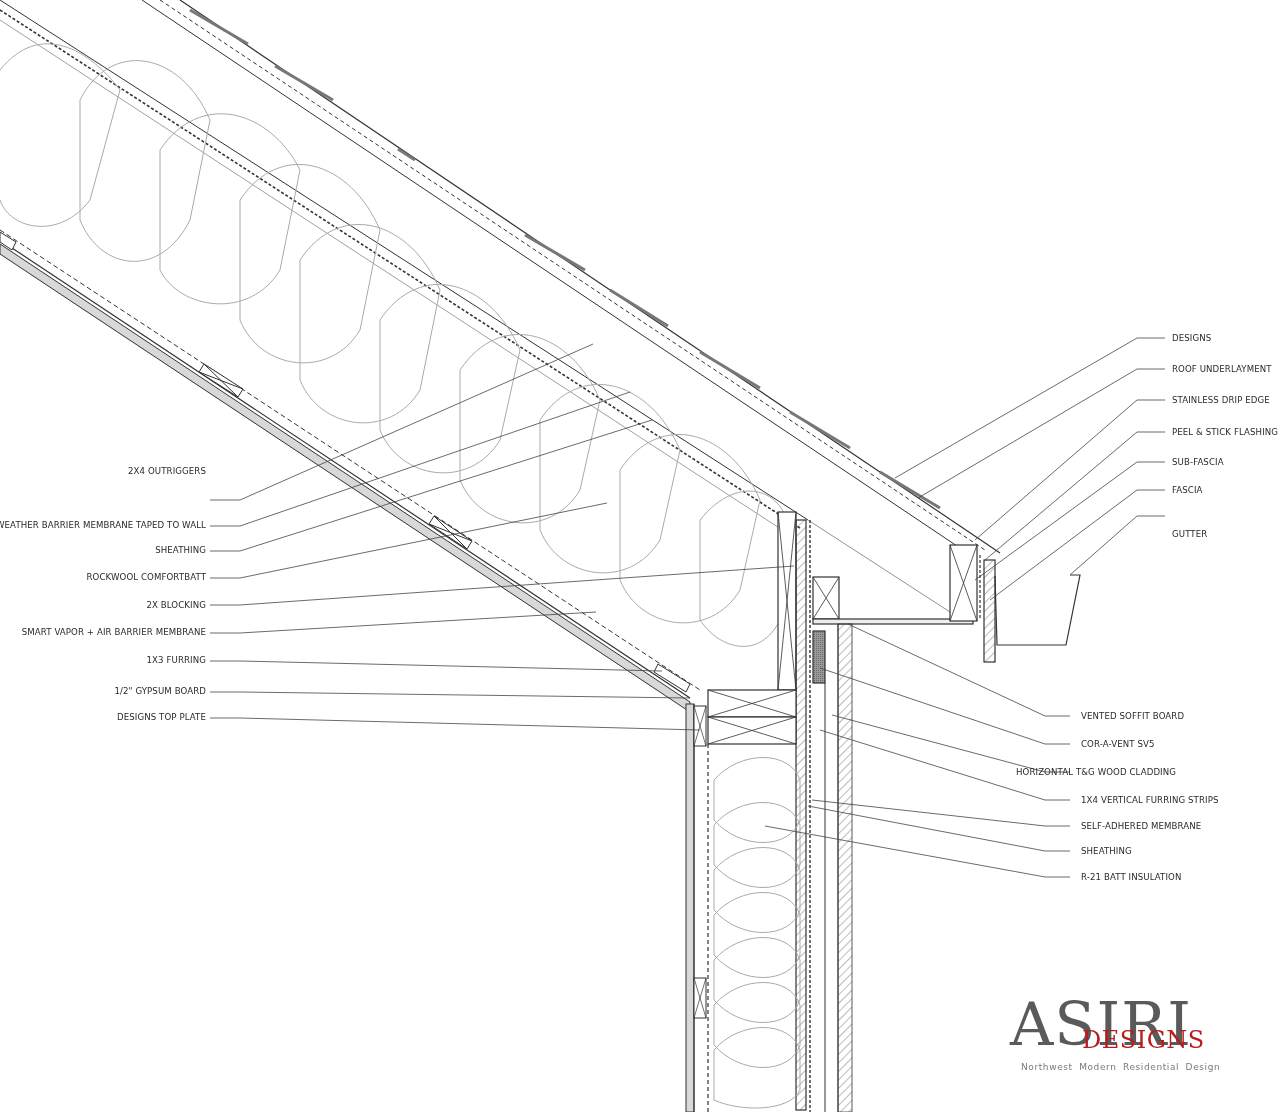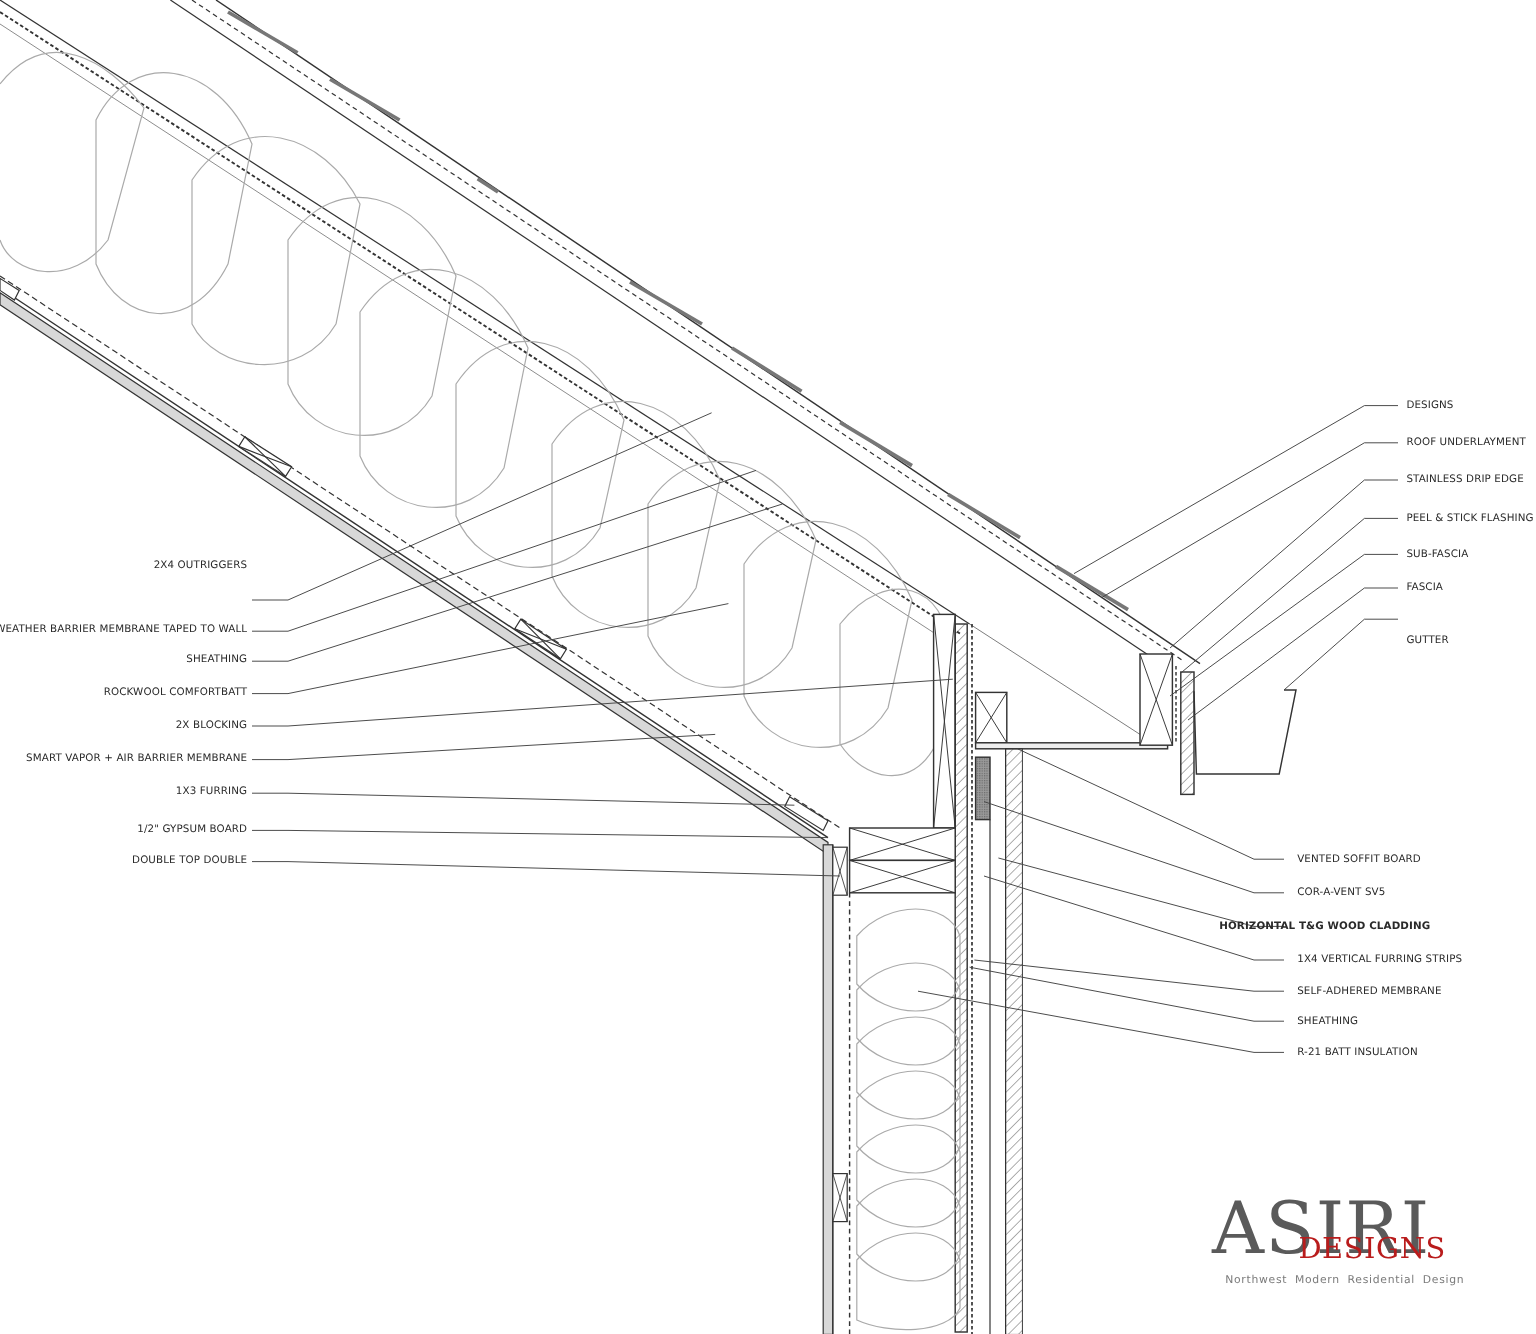--- a/index.html
+++ b/index.html
@@ -180,7 +180,7 @@
   <div class="lbl left" style="right:1074px; top:627px;">SMART VAPOR + AIR BARRIER MEMBRANE</div>
   <div class="lbl left" style="right:1074px; top:655px;">1X3 FURRING</div>
   <div class="lbl left" style="right:1074px; top:686px;">1/2" GYPSUM BOARD</div>
-  <div class="lbl left" style="right:1074px; top:712px;">DOUBLE TOP DOUBLE</div>
+  <div class="lbl left" style="right:1074px; top:712px;">DESIGNS TOP PLATE</div>
 </div>
 
 <div>

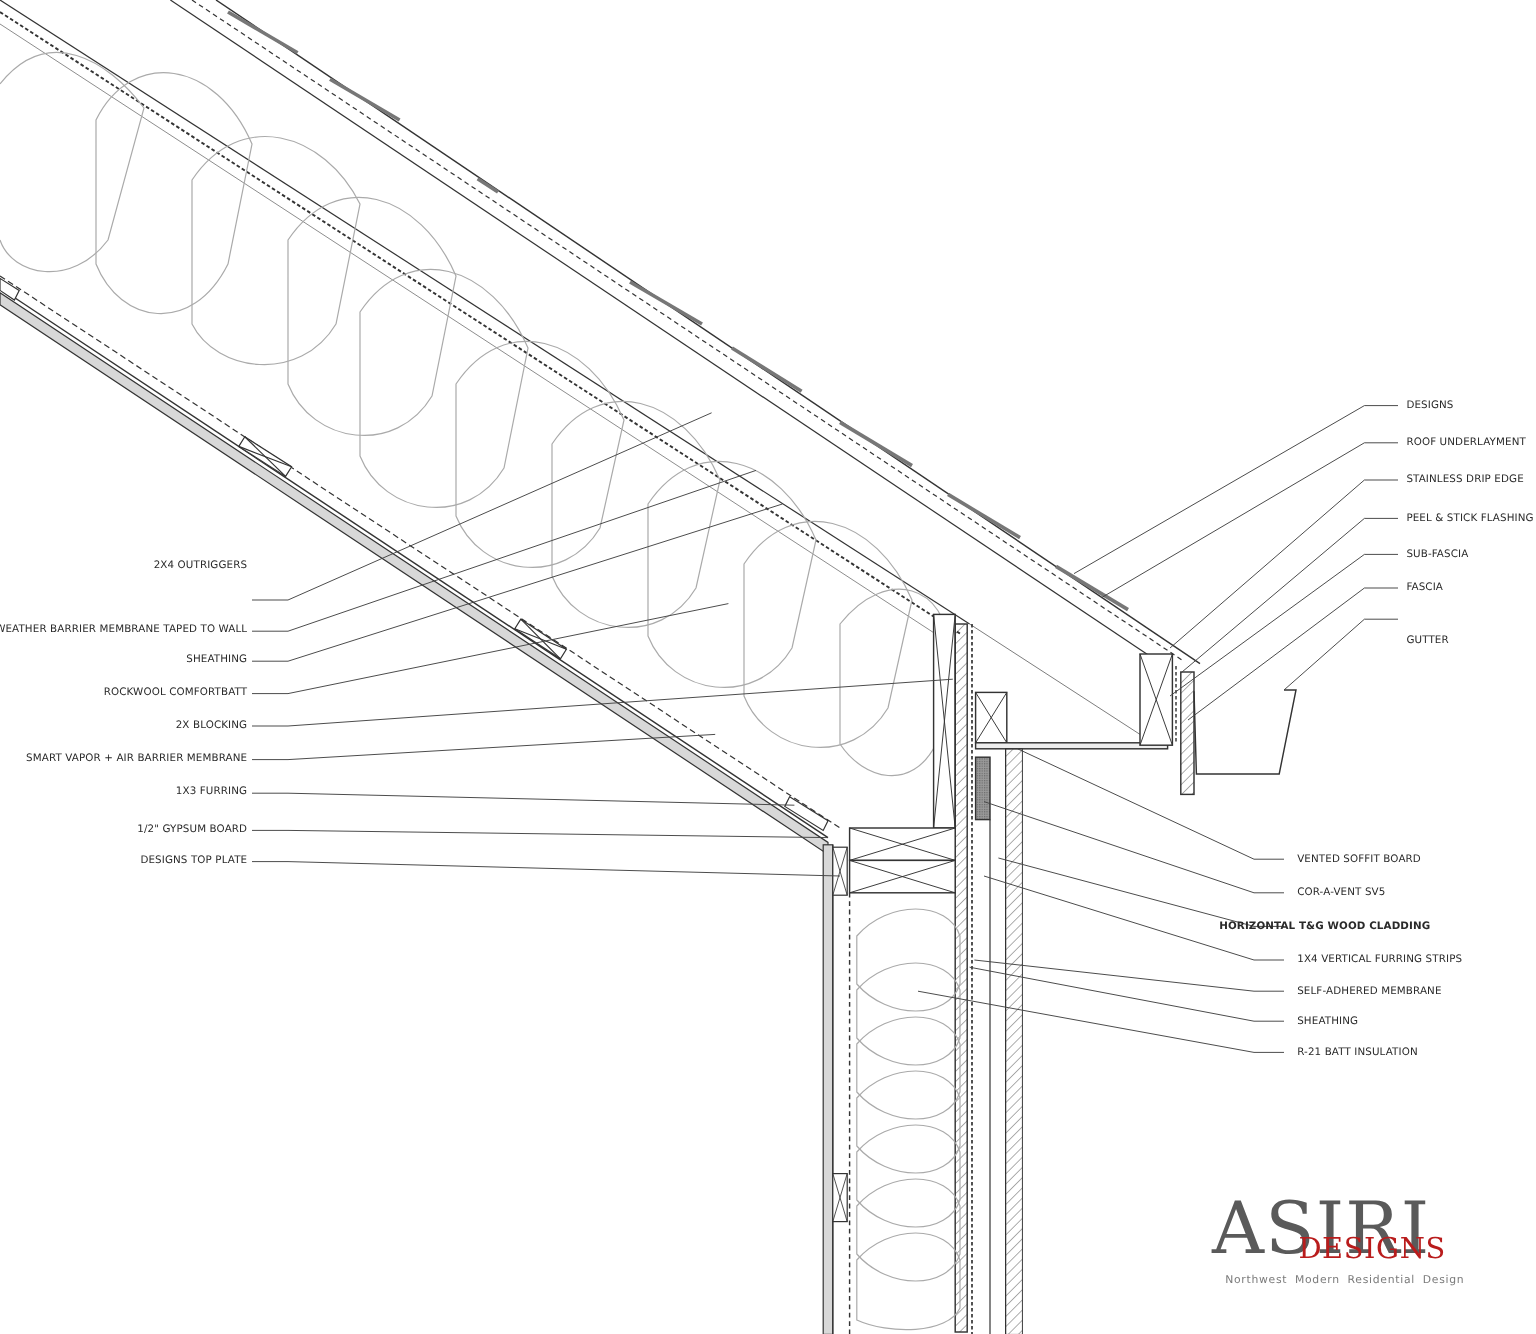--- a/index.html
+++ b/index.html
@@ -196,7 +196,7 @@
 <div>
   <div class="lbl" style="left:1081px; top:711px;">VENTED SOFFIT BOARD</div>
   <div class="lbl" style="left:1081px; top:739px;">COR-A-VENT SV5</div>
-  <div class="lbl" style="left:1016px; top:767px;font-weight:bold;">HORIZONTAL T&amp;G WOOD CLADDING</div>
+  <div class="lbl" style="left:1016px; top:767px;">HORIZONTAL T&amp;G WOOD CLADDING</div>
   <div class="lbl" style="left:1081px; top:795px;">1X4 VERTICAL FURRING STRIPS</div>
   <div class="lbl" style="left:1081px; top:821px;">SELF-ADHERED MEMBRANE</div>
   <div class="lbl" style="left:1081px; top:846px;">SHEATHING</div>

